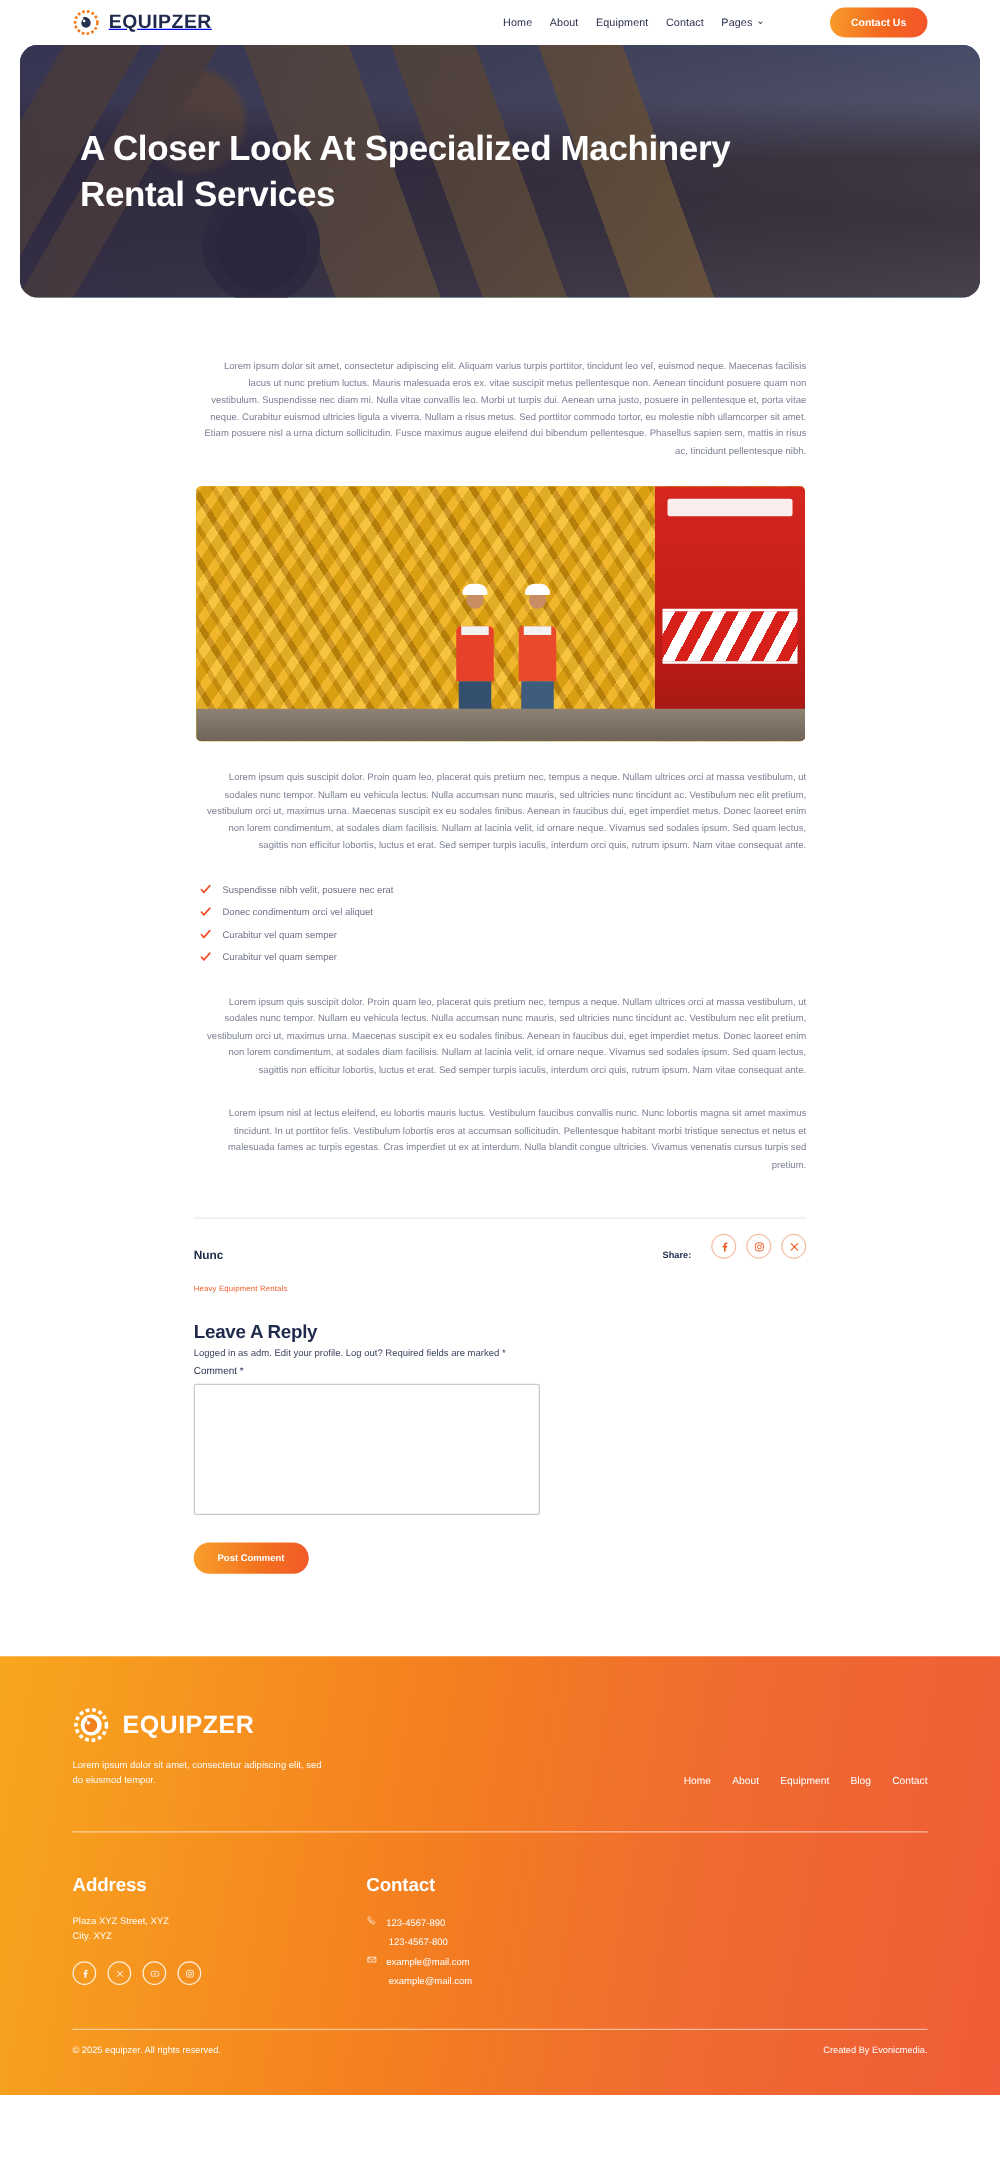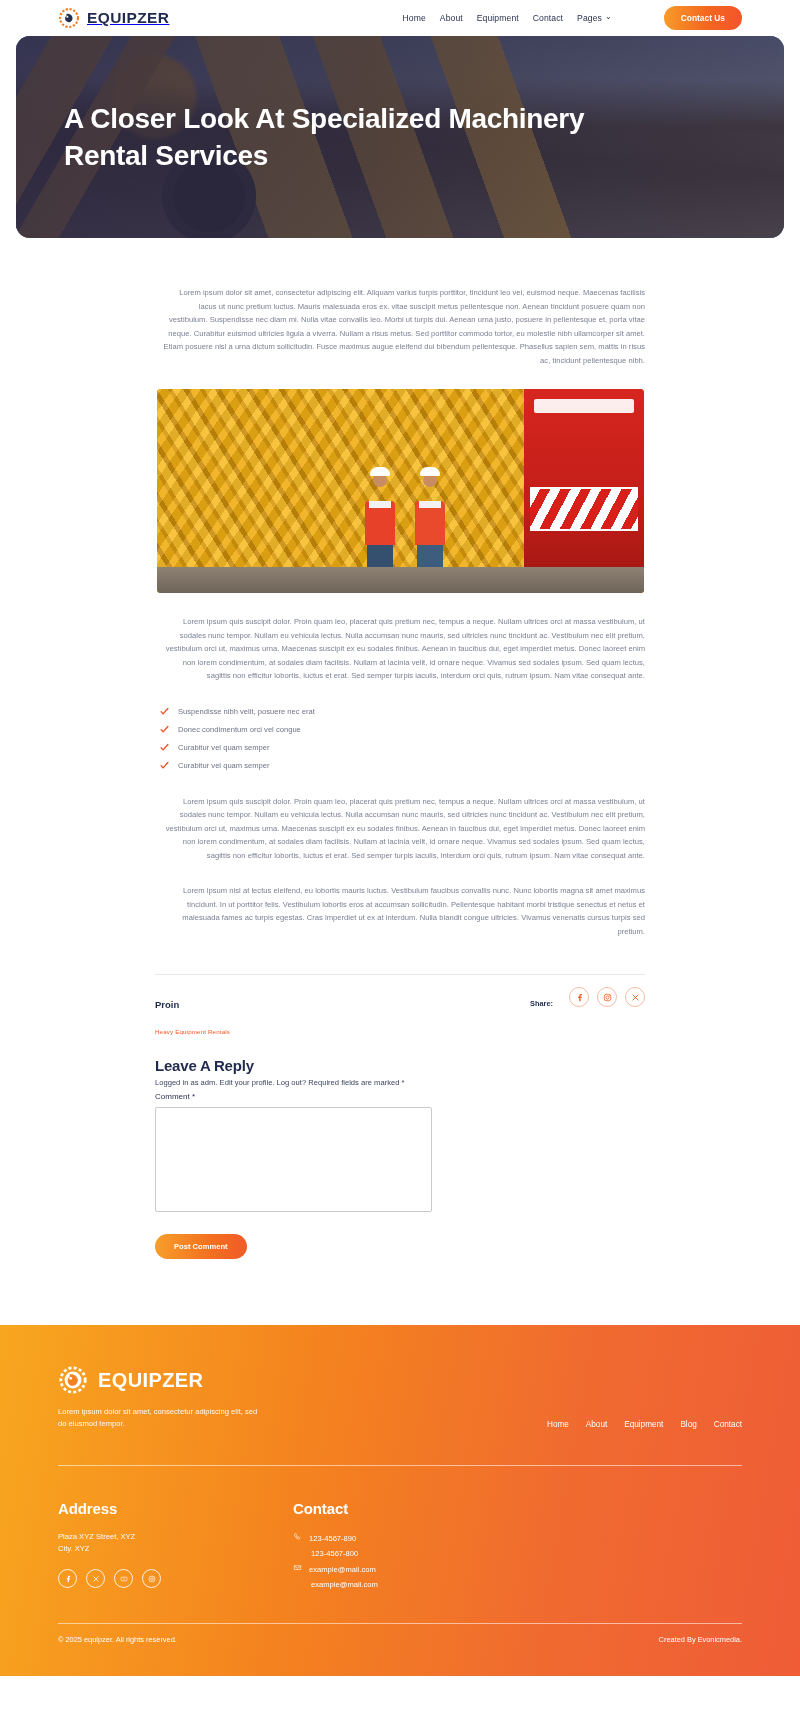--- a/index.html
+++ b/index.html
@@ -526,7 +526,7 @@
               <path d="M1.5 6.2l2.6 3L10.5 2" fill="none" stroke="#ef4f24" stroke-width="1.8" stroke-linecap="round" stroke-linejoin="round"></path>
             </svg>
         </span>
-        <span>Donec condimentum orci vel congue</span>
+        <span>Donec condimentum orci vel aliquet</span>
       </li>
       <li class="check-item">
         <span class="check-icon">

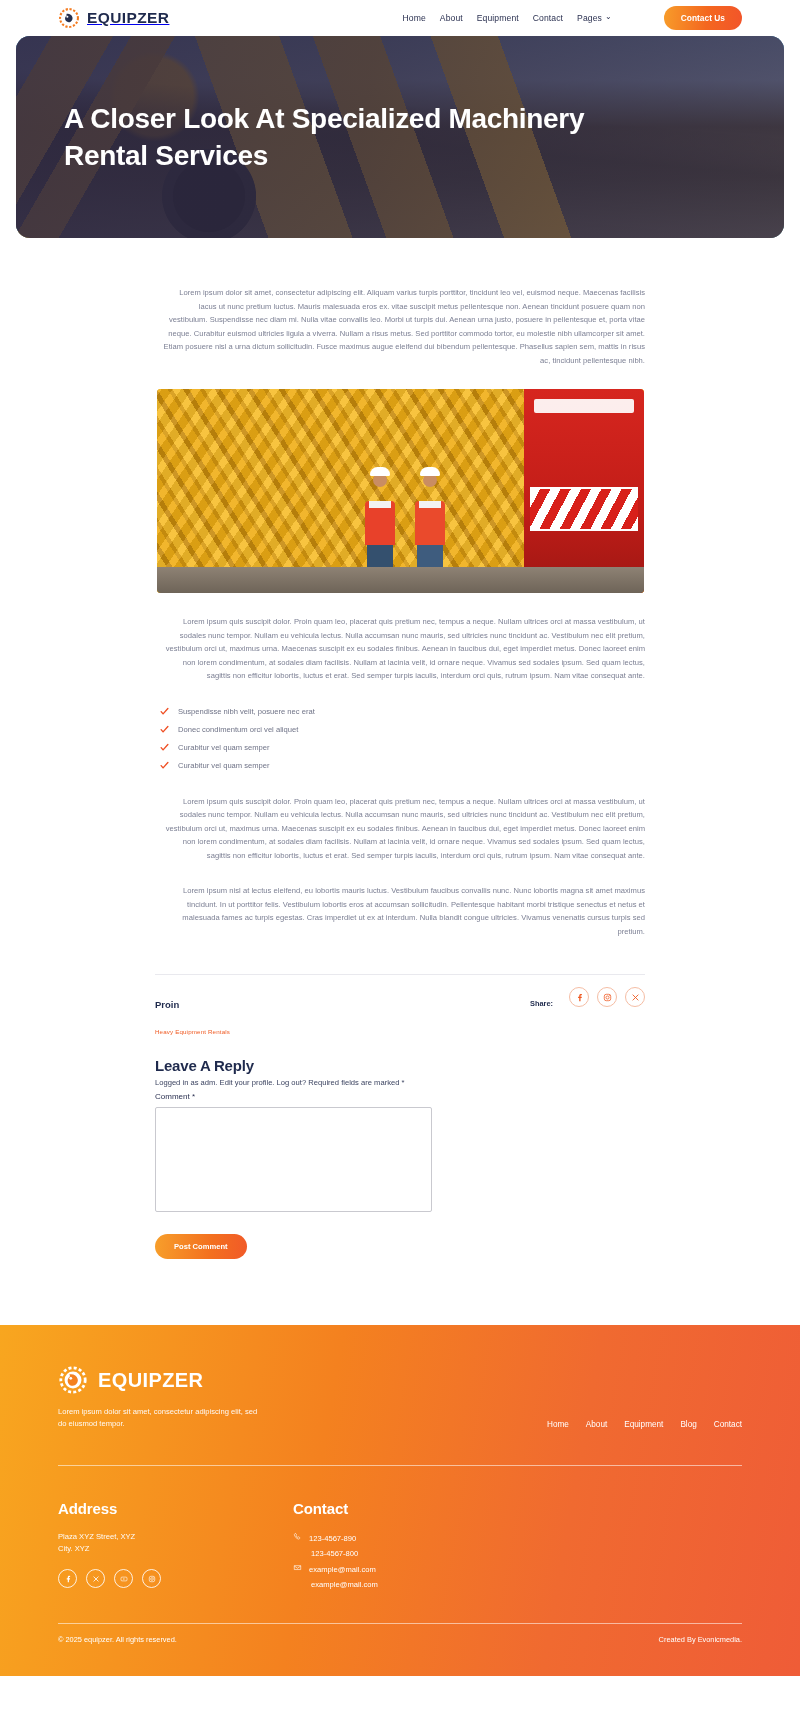--- a/index.html
+++ b/index.html
@@ -553,7 +553,7 @@
   <div class="divider"></div>
 
   <div class="tags-row">
-    <div class="tags-label">Proin</div>
+    <div class="tags-label">Nunc</div>
     <a class="tag-link" href="#">Heavy Equipment Rentals</a>
 
     <div class="share-label">Share:</div>

